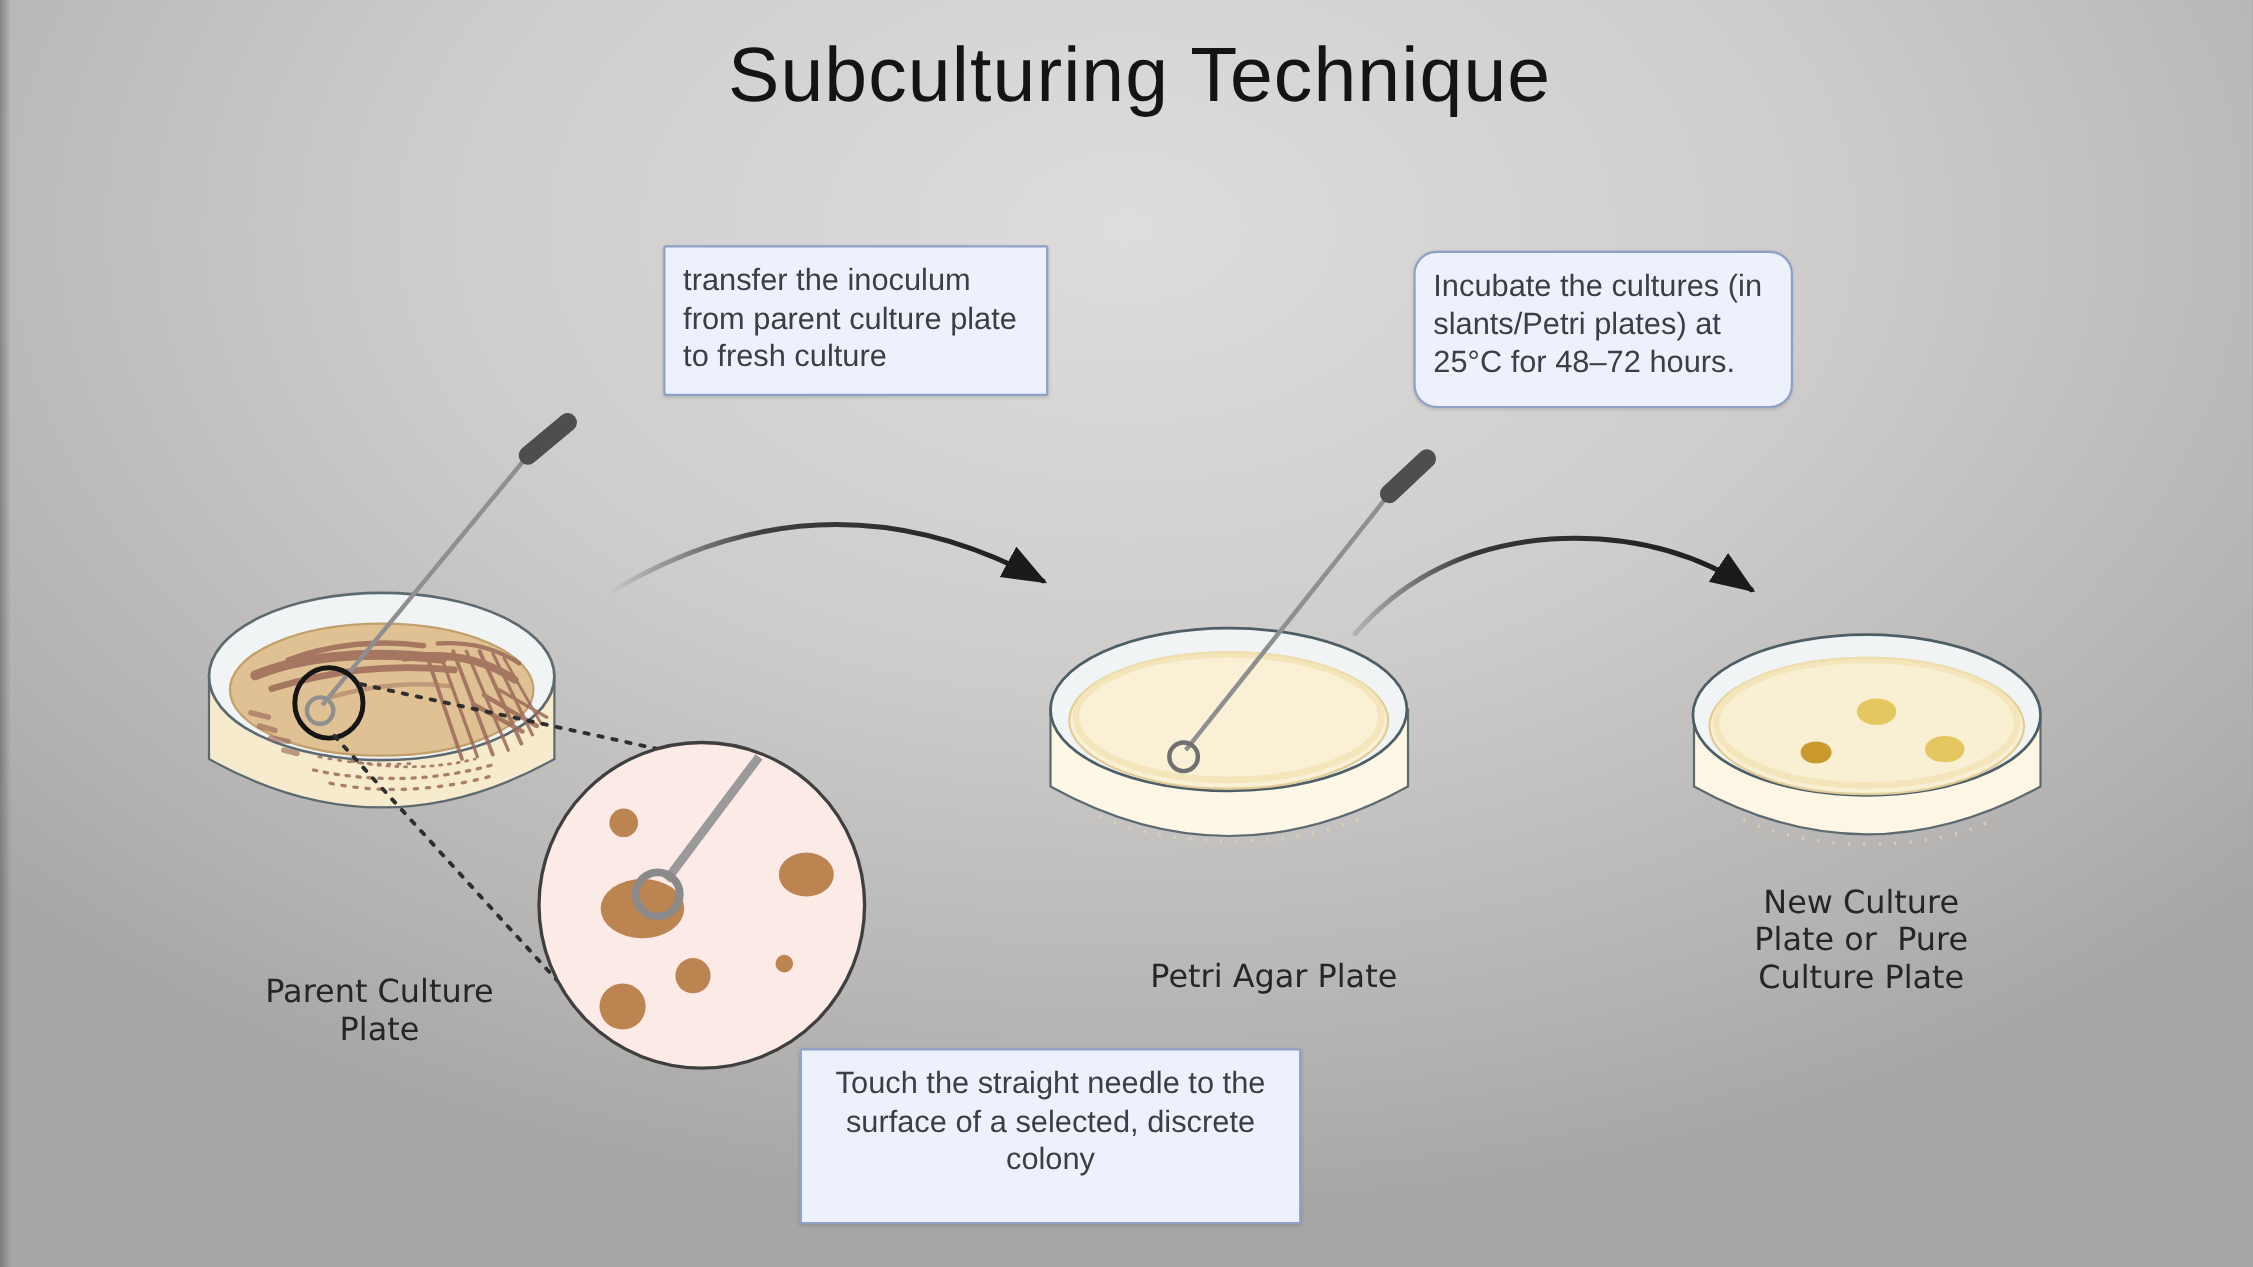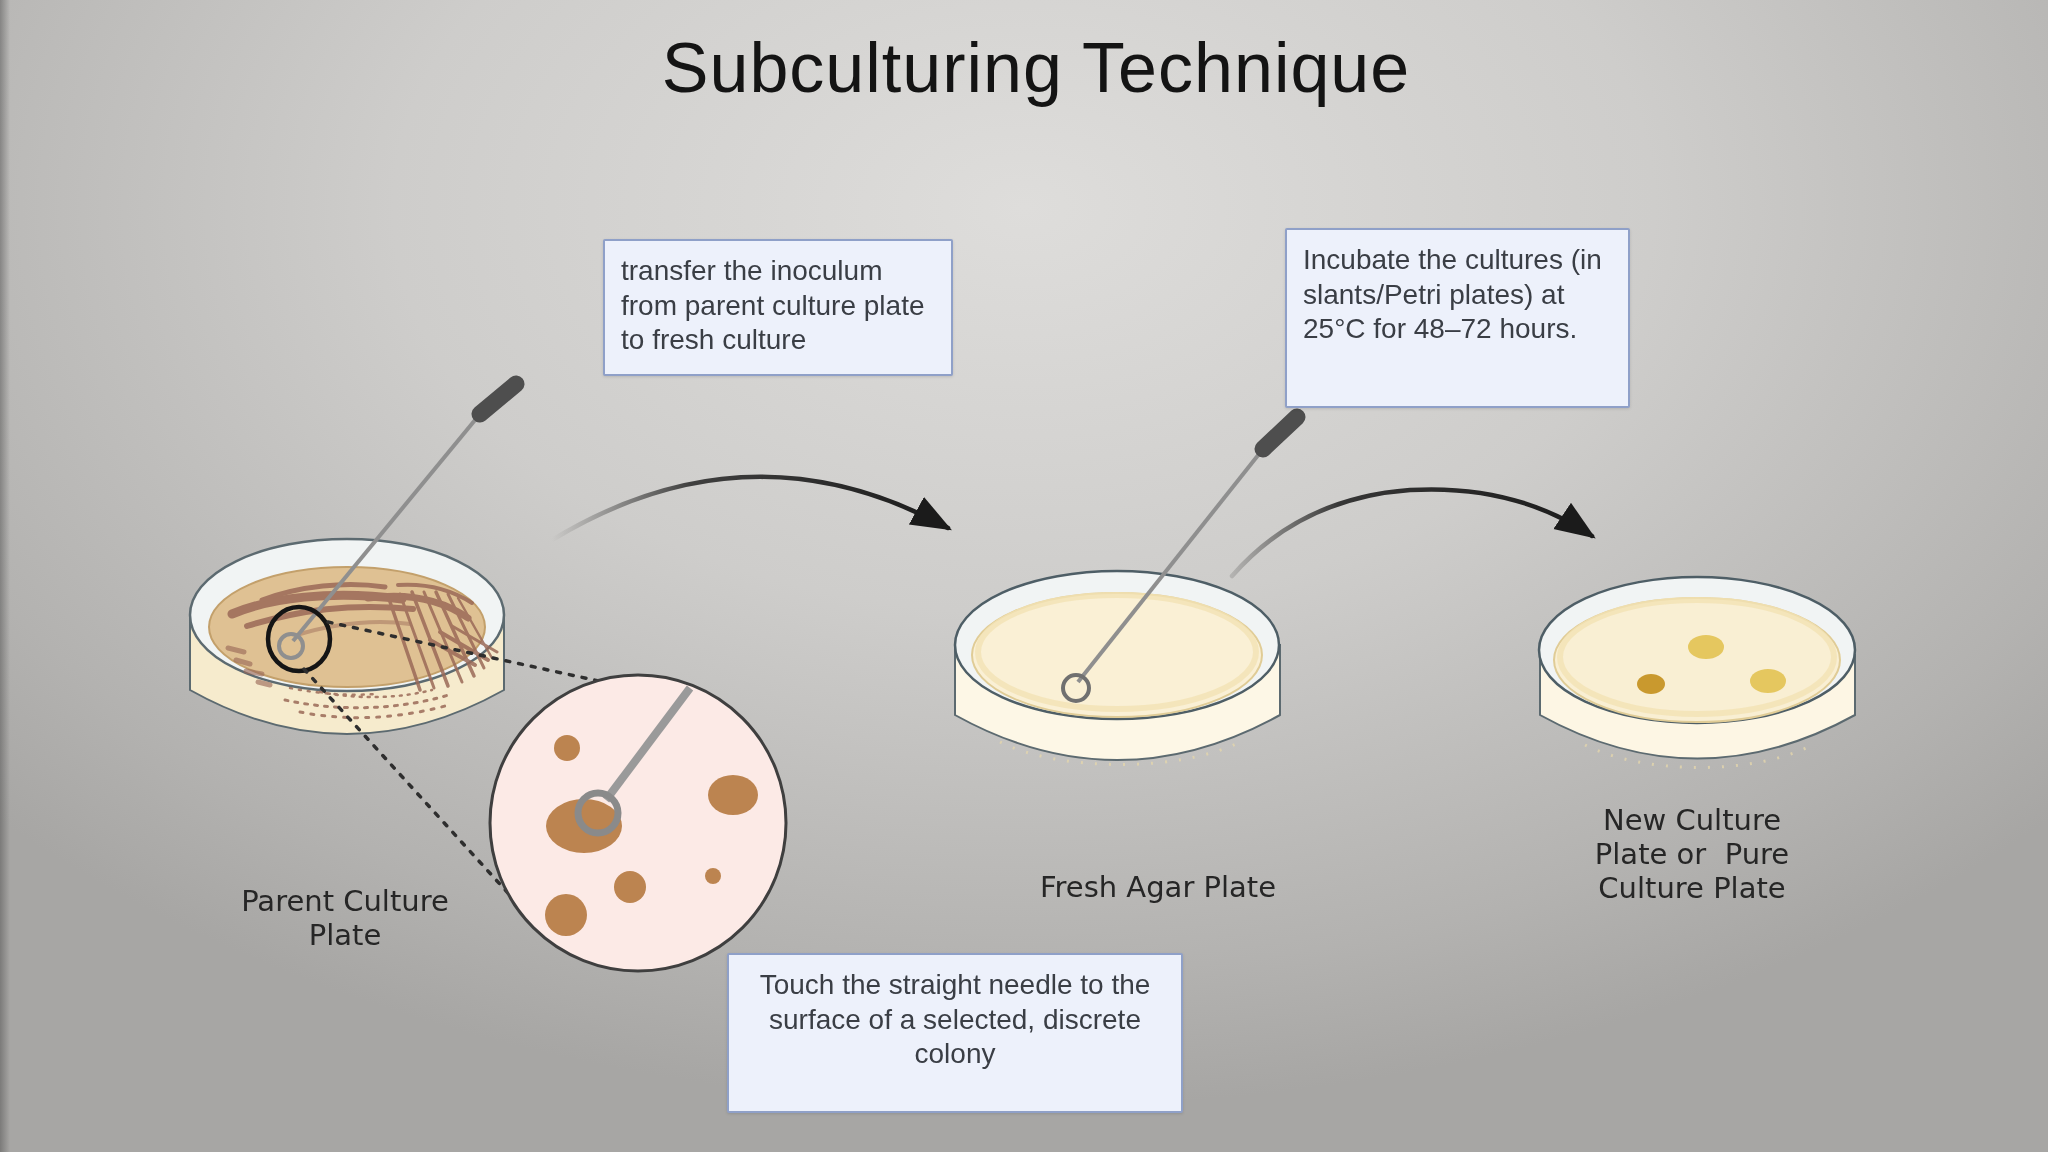--- a/index.html
+++ b/index.html
@@ -21,7 +21,7 @@
     box-shadow:0 1px 3px rgba(0,0,0,.12);
     box-sizing:border-box;
   }
-  #callout-transfer{left:603px;top:223px;width:350px;height:137px;margin-top:16px;}
+  #callout-transfer{left:603px;top:223px;width:350px;height:137px;}
   #callout-incubate{left:1285px;top:228px;width:345px;height:180px;}
   #callout-touch{left:727px;top:953px;width:456px;height:160px;text-align:center;}
   .plate-label{

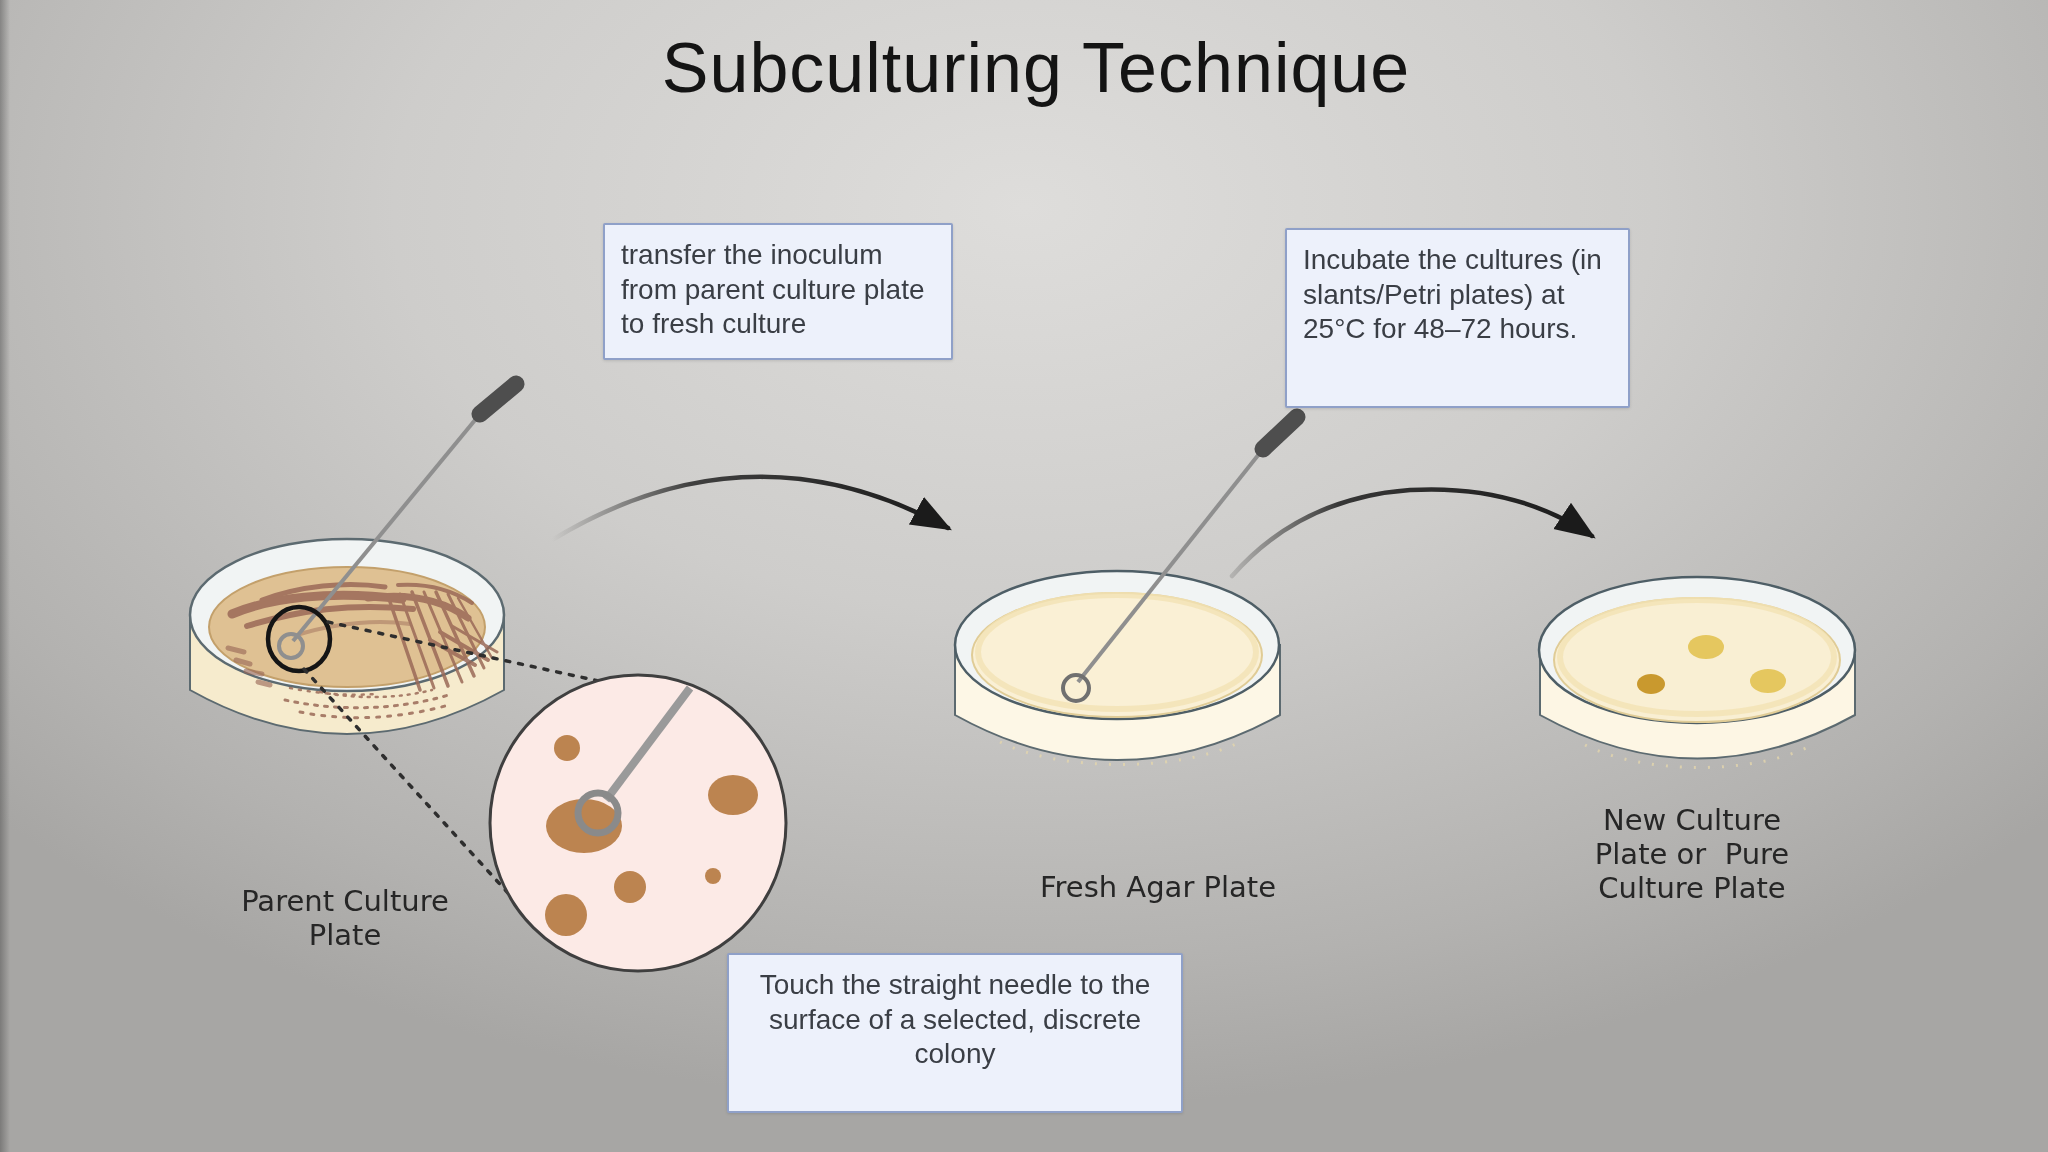--- a/index.html
+++ b/index.html
@@ -22,7 +22,7 @@
     box-sizing:border-box;
   }
   #callout-transfer{left:603px;top:223px;width:350px;height:137px;}
-  #callout-incubate{left:1285px;top:228px;width:345px;height:180px;}
+  #callout-incubate{left:1285px;top:228px;width:345px;height:143px;border-radius:21px;}
   #callout-touch{left:727px;top:953px;width:456px;height:160px;text-align:center;}
   .plate-label{
     color:#262626;text-align:center;font-family:"DejaVu Sans", sans-serif;

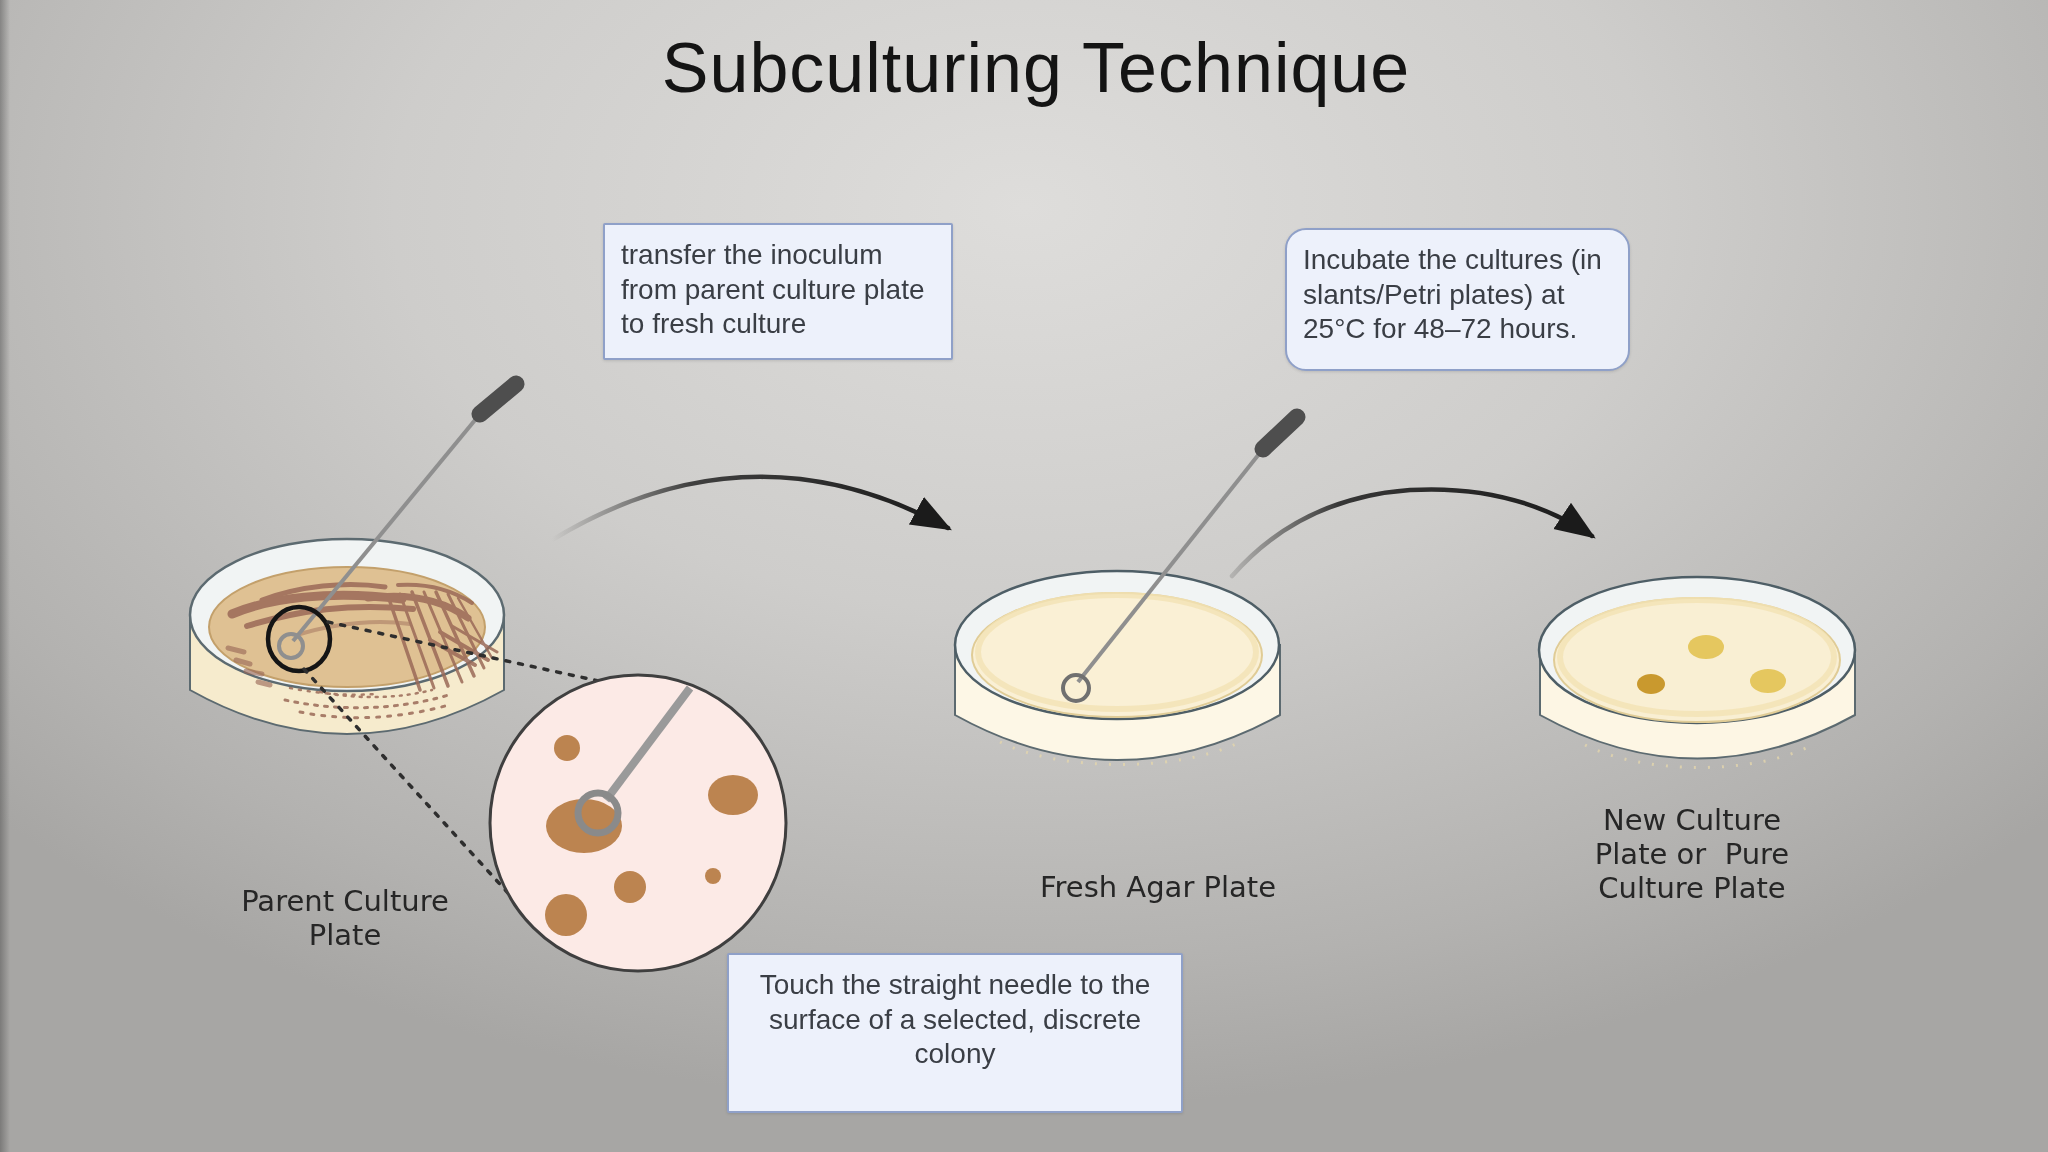--- a/index.html
+++ b/index.html
@@ -150,7 +150,7 @@
   <div class="abs callout" id="callout-touch">Touch the straight needle to the surface of a selected, discrete colony</div>
 
   <div class="abs plate-label" id="label-parent">Parent Culture Plate</div>
-  <div class="abs plate-label" id="label-fresh">Fresh Agar Plate</div>
+  <div class="abs plate-label" id="label-fresh">Petri Agar Plate</div>
   <div class="abs plate-label" id="label-new">New Culture Plate or  Pure Culture Plate</div>
 
 </div>

